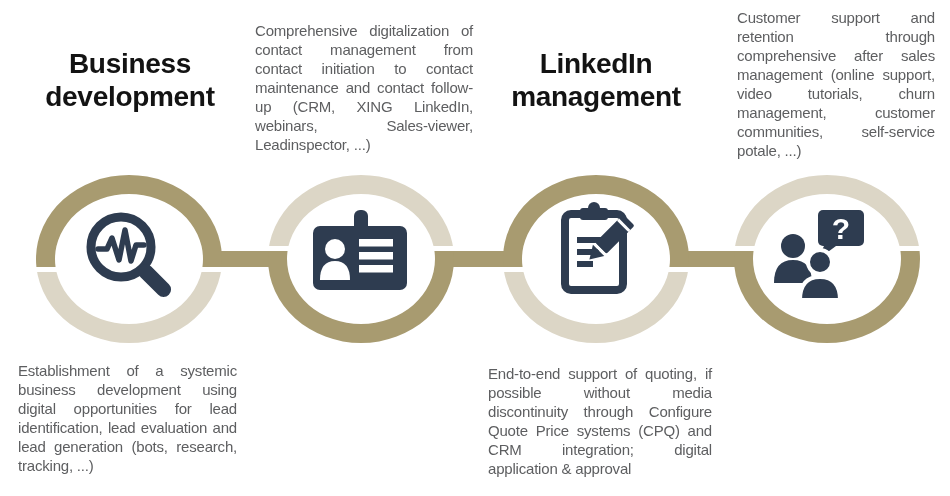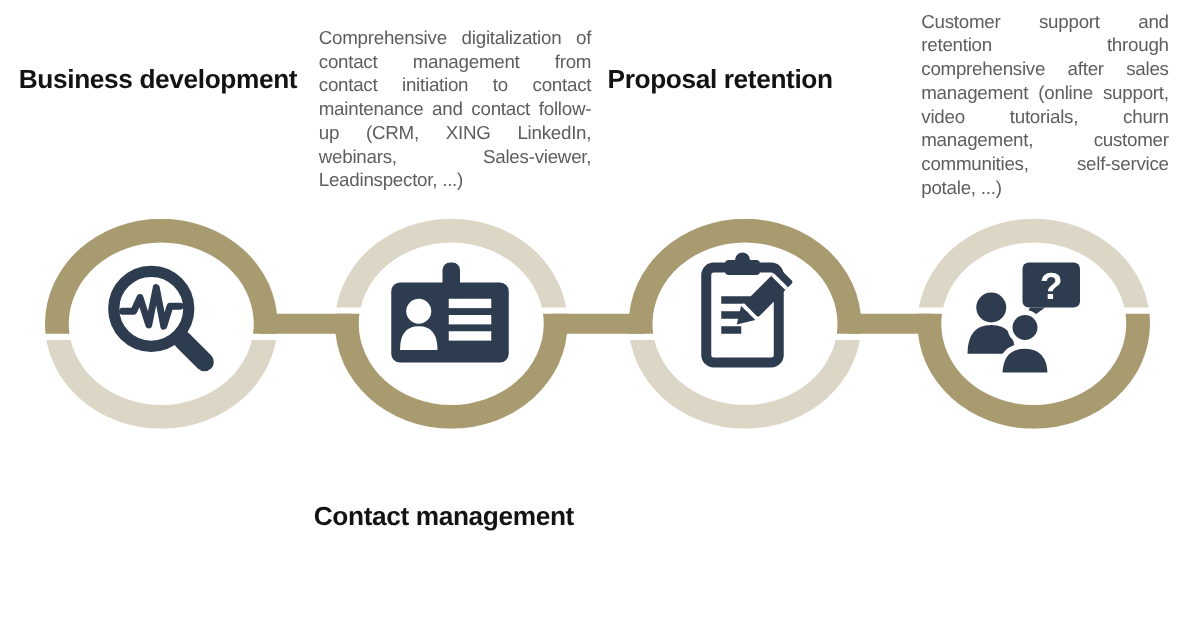--- a/index.html
+++ b/index.html
@@ -10,8 +10,8 @@
   }
   
   .stage-title {
-    position:absolute; 
-    font-size:21px; line-height:33px; font-weight:700;
+    position:absolute; text-align:center;
+    font-size:28px; line-height:33px; font-weight:700;
     letter-spacing:-0.3px; color:var(--title-color);
   }
   

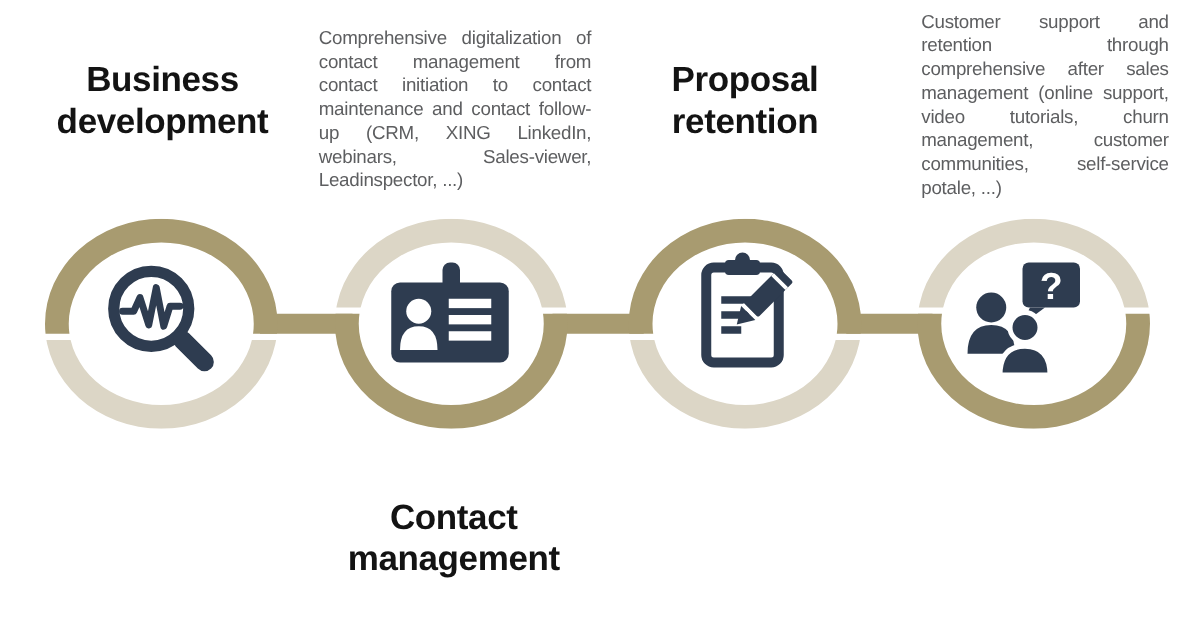--- a/index.html
+++ b/index.html
@@ -49,7 +49,7 @@
 <div class="canvas">
 
   <div class="stage-title" style="left:15px; top:47px; width:230px;">Business development</div>
-  <div class="stage-title" style="left:486px; top:47px; width:220px;">Proposal retention</div>
+  <div class="stage-title" style="left:486px; top:47px; width:220px;">LinkedIn management</div>
   <div class="stage-title" style="left:251px; top:397px; width:224px;">Contact management</div>
 
   <div class="stage-desc" style="left:255px; top:21px; width:218px;">Comprehensive digitalization of contact management from contact initiation to contact maintenance and contact follow-up (CRM, XING LinkedIn, webinars, Sales-viewer, Leadinspector, ...)</div>

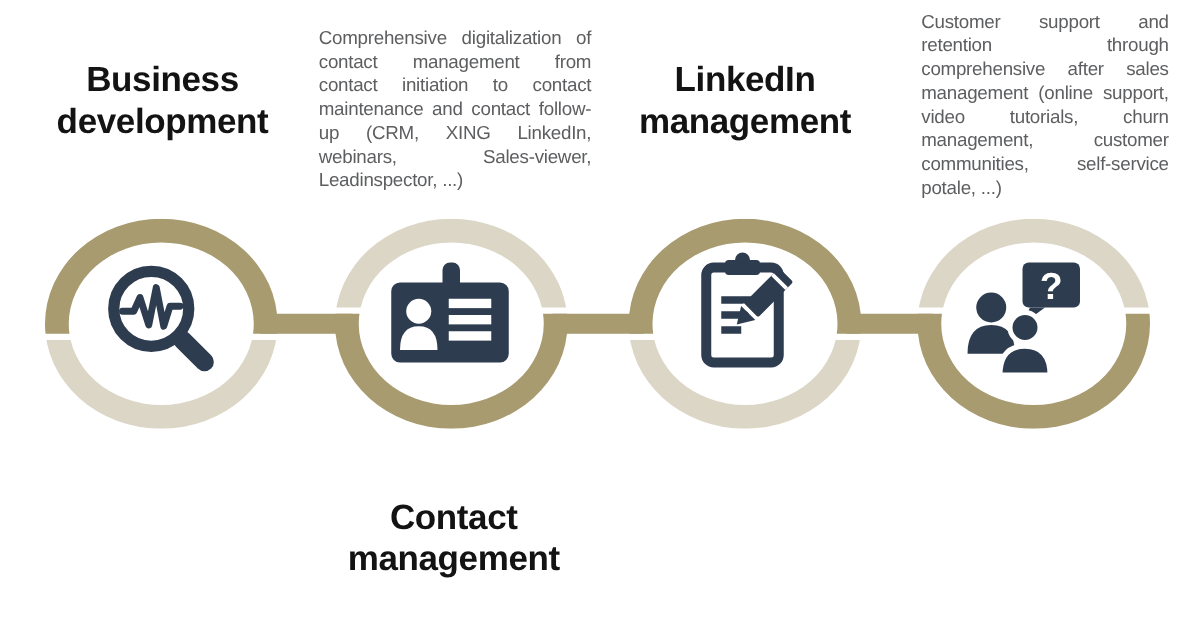--- a/index.html
+++ b/index.html
@@ -54,6 +54,7 @@
 
   <div class="stage-desc" style="left:255px; top:21px; width:218px;">Comprehensive digitalization of contact management from contact initiation to contact maintenance and contact follow-up (CRM, XING LinkedIn, webinars, Sales-viewer, Leadinspector, ...)</div>
   <div class="stage-desc" style="left:737px; top:8px; width:198px;">Customer support and retention through comprehensive after sales management (online support, video tutorials, churn management, customer communities, self-service potale, ...)</div>
+  <div class="stage-desc" style="left:18px; top:361px; width:219px;">Establishment of a systemic business development using digital opportunities for lead identification, lead evaluation and lead generation (bots, research, tracking, ...)</div>
 
   <div class="connector" style="left:208px; width:74px;"></div>
   <div class="connector" style="left:442px; width:73px;"></div>

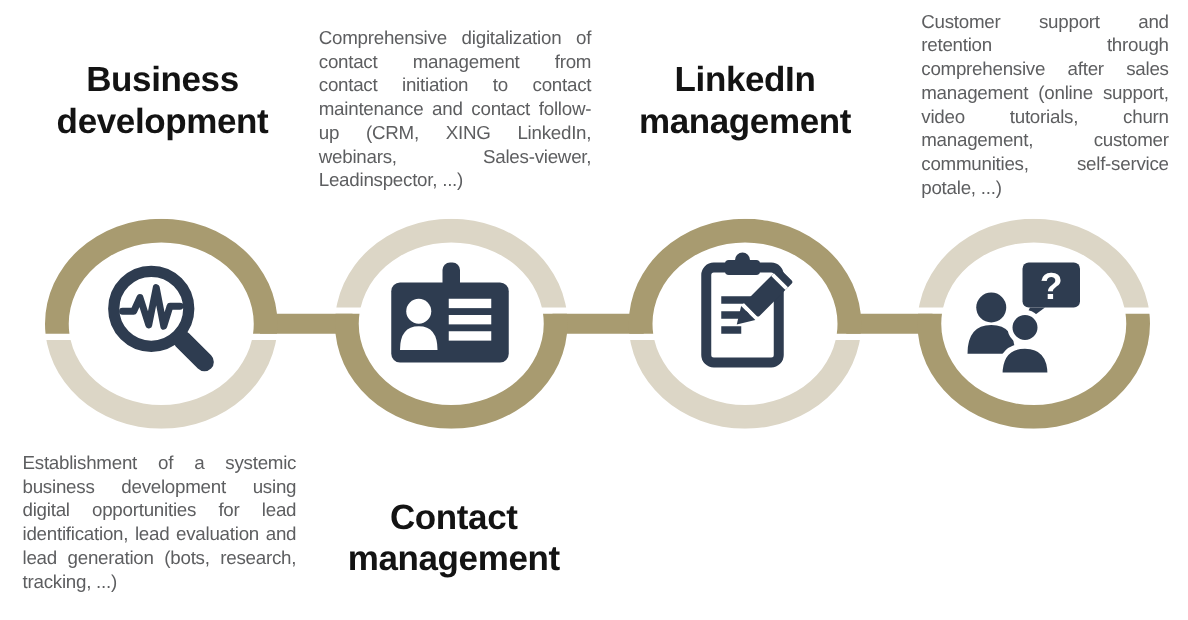--- a/index.html
+++ b/index.html
@@ -55,6 +55,7 @@
   <div class="stage-desc" style="left:255px; top:21px; width:218px;">Comprehensive digitalization of contact management from contact initiation to contact maintenance and contact follow-up (CRM, XING LinkedIn, webinars, Sales-viewer, Leadinspector, ...)</div>
   <div class="stage-desc" style="left:737px; top:8px; width:198px;">Customer support and retention through comprehensive after sales management (online support, video tutorials, churn management, customer communities, self-service potale, ...)</div>
   <div class="stage-desc" style="left:18px; top:361px; width:219px;">Establishment of a systemic business development using digital opportunities for lead identification, lead evaluation and lead generation (bots, research, tracking, ...)</div>
+  <div class="stage-desc" style="left:488px; top:364px; width:224px;">End-to-end support of quoting, if possible without media discontinuity through Configure Quote Price systems (CPQ) and CRM integration; digital application &amp; approval</div>
 
   <div class="connector" style="left:208px; width:74px;"></div>
   <div class="connector" style="left:442px; width:73px;"></div>

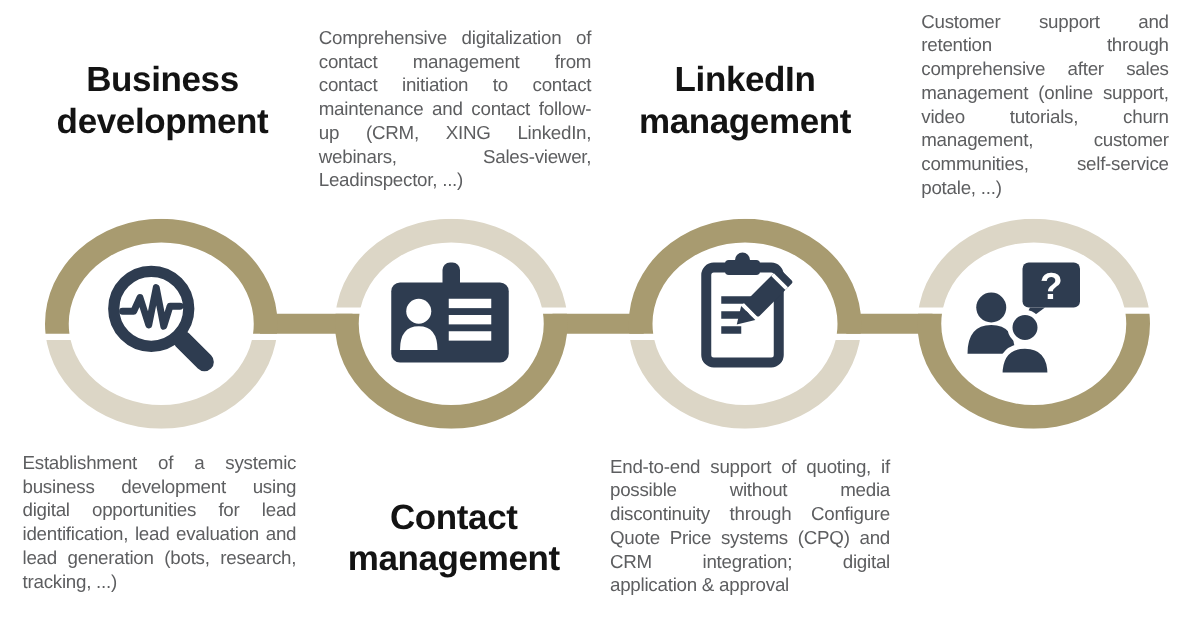--- a/index.html
+++ b/index.html
@@ -50,7 +50,6 @@
 
   <div class="stage-title" style="left:15px; top:47px; width:230px;">Business development</div>
   <div class="stage-title" style="left:486px; top:47px; width:220px;">LinkedIn management</div>
-  <div class="stage-title" style="left:251px; top:397px; width:224px;">Contact management</div>
 
   <div class="stage-desc" style="left:255px; top:21px; width:218px;">Comprehensive digitalization of contact management from contact initiation to contact maintenance and contact follow-up (CRM, XING LinkedIn, webinars, Sales-viewer, Leadinspector, ...)</div>
   <div class="stage-desc" style="left:737px; top:8px; width:198px;">Customer support and retention through comprehensive after sales management (online support, video tutorials, churn management, customer communities, self-service potale, ...)</div>

